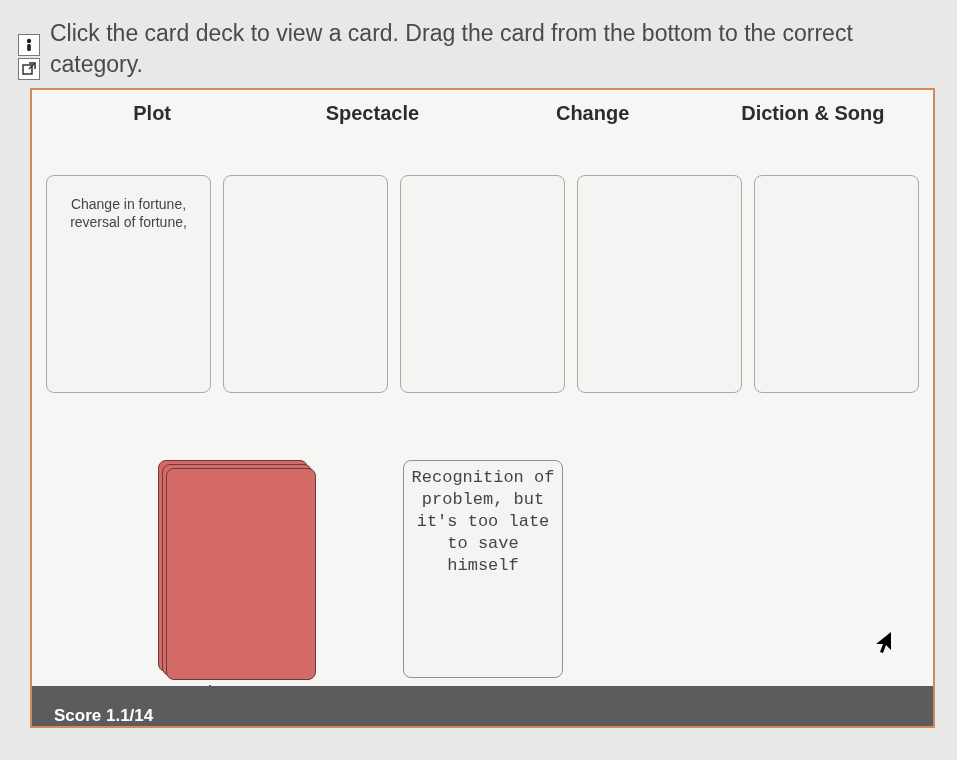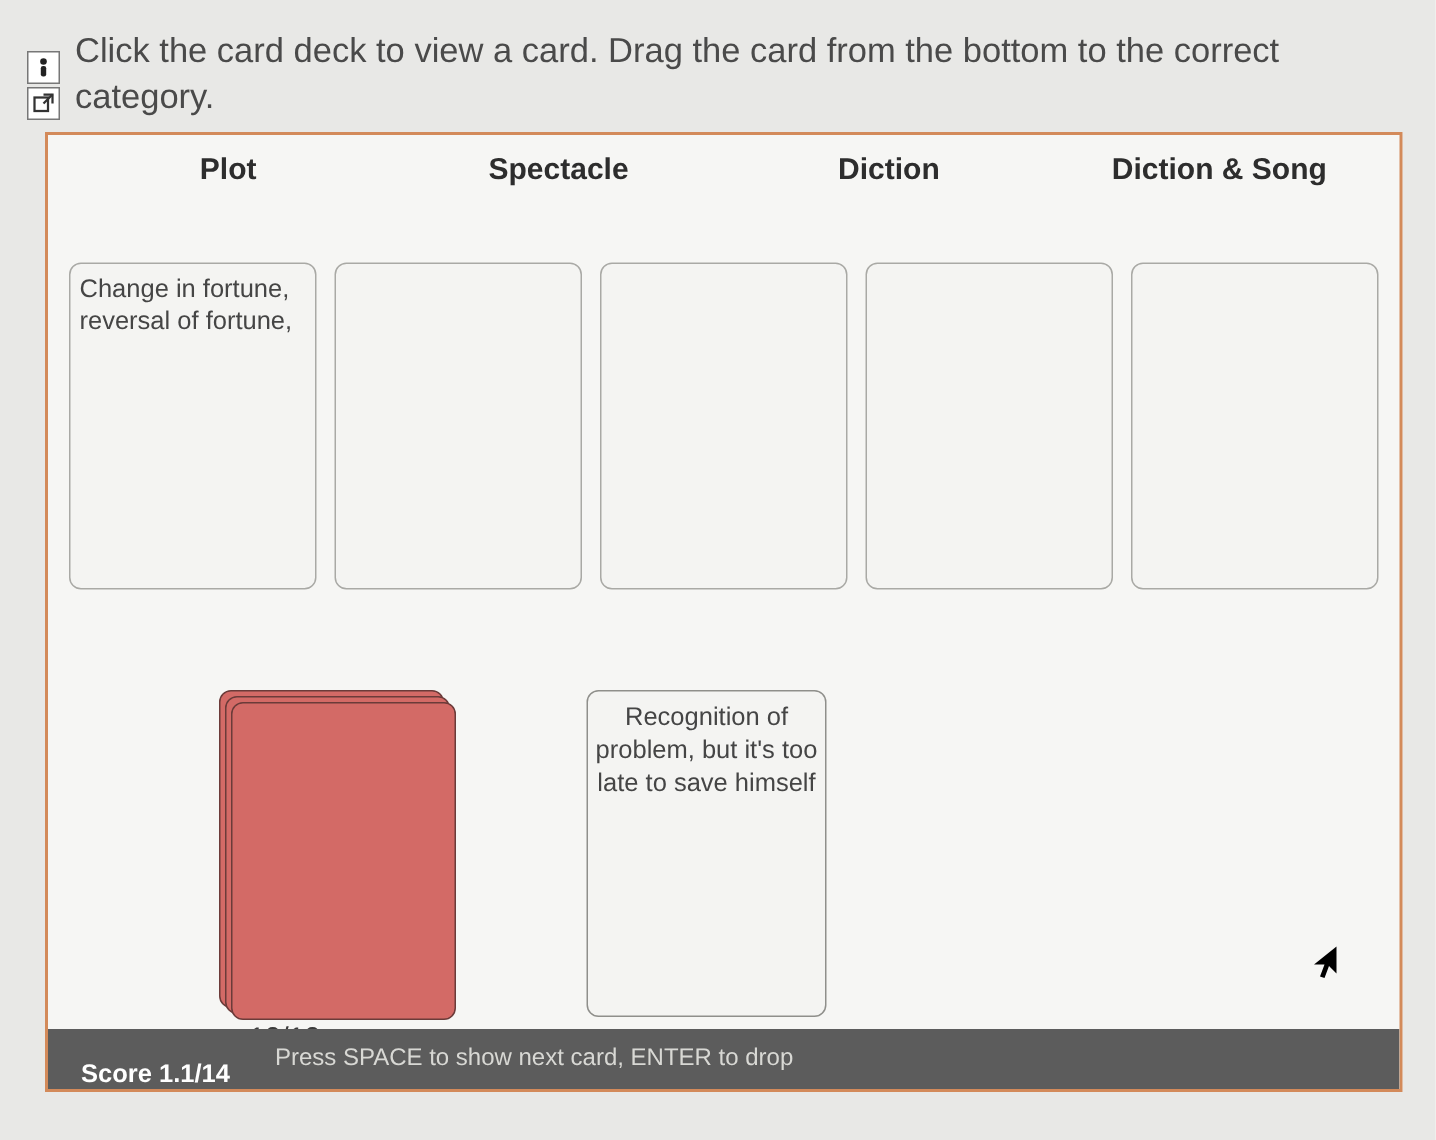--- a/index.html
+++ b/index.html
@@ -177,7 +177,7 @@
   <div class="categories-row">
     <div class="cat-label">Plot</div>
     <div class="cat-label">Spectacle</div>
-    <div class="cat-label">Diction</div>
+    <div class="cat-label">Change</div>
     <div class="cat-label">Diction &amp; Song</div>
   </div>
 

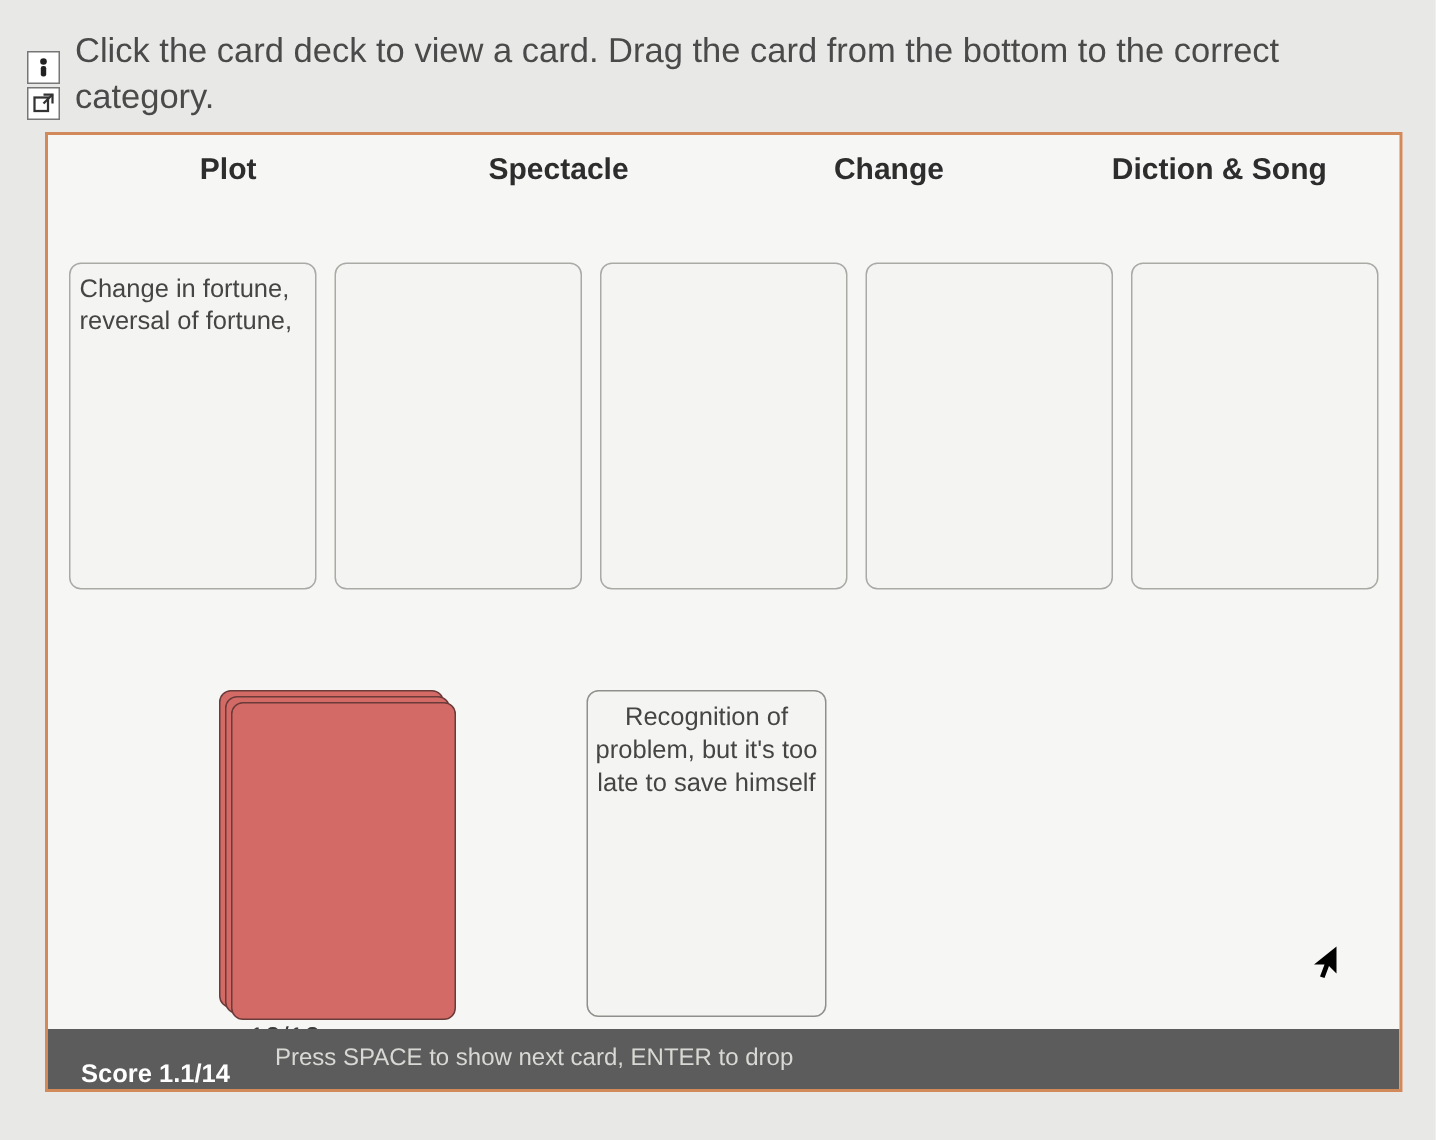--- a/index.html
+++ b/index.html
@@ -73,9 +73,9 @@
     border: 1.5px solid #a9a9a5;
     border-radius: 8px;
     background: #f4f4f2;
-    padding: 6px;
-    text-align: left;
-    font-size: 17px;
+    padding: 20px;
+    text-align: center;
+    font-size: 14px;
     color: #454545;
     line-height: 1.25;
   }

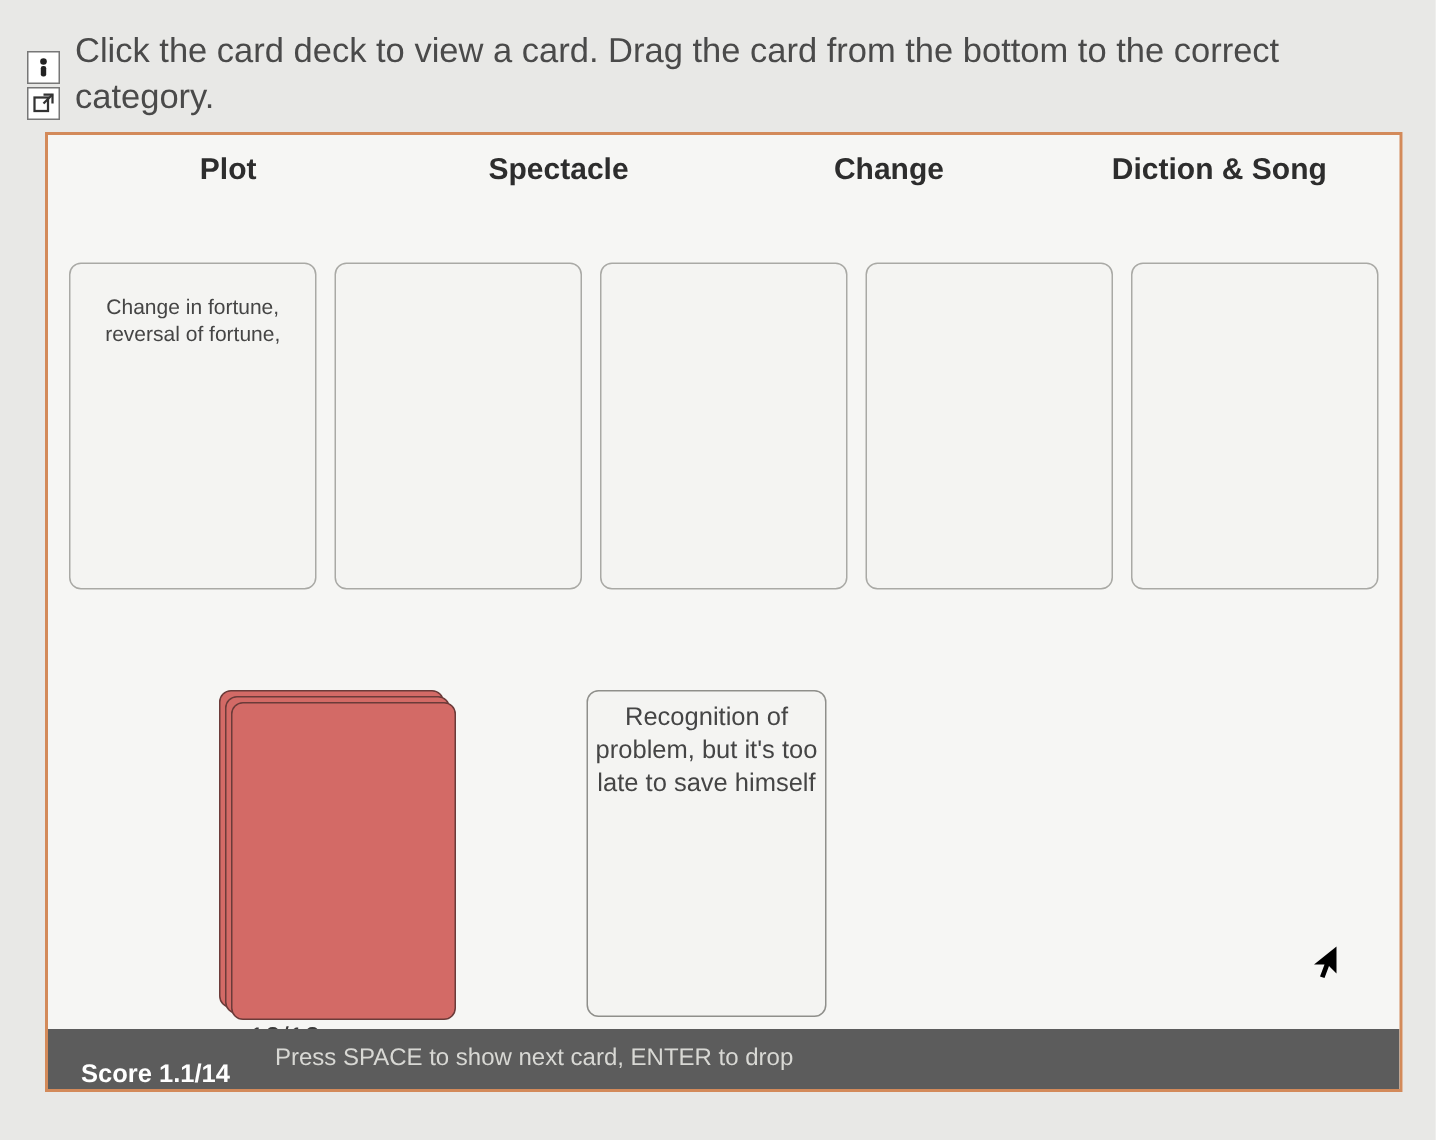--- a/index.html
+++ b/index.html
@@ -81,9 +81,10 @@
   }
   .bottom-area {
     position: absolute;
-    left: 4px; right: 0;
+    left: 16px; right: 0;
     top: 370px;
     height: 230px;
+    font-family: Liberation Mono, monospace;
   }
   .deck {
     position: absolute;

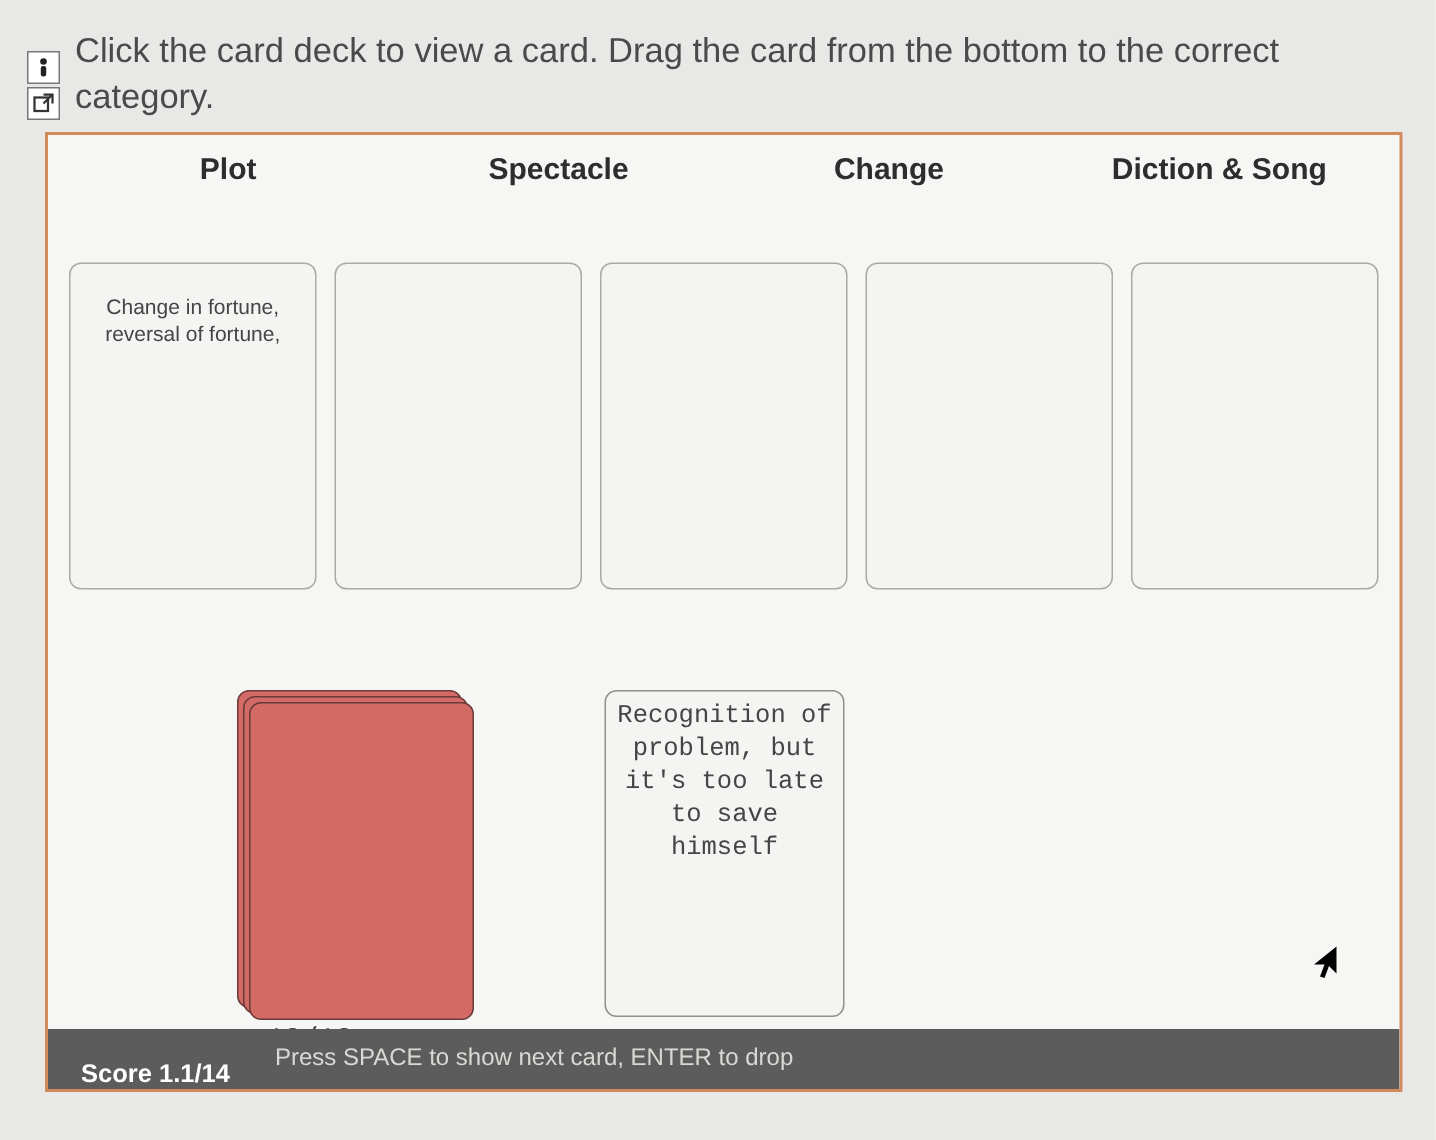--- a/index.html
+++ b/index.html
@@ -209,7 +209,6 @@
 
   <div class="status-bar">
     <span class="score-label">Score 1.1/14</span>
-    <span class="status-hint">Press SPACE to show next card, ENTER to drop</span>
   </div>
 
 </div>

